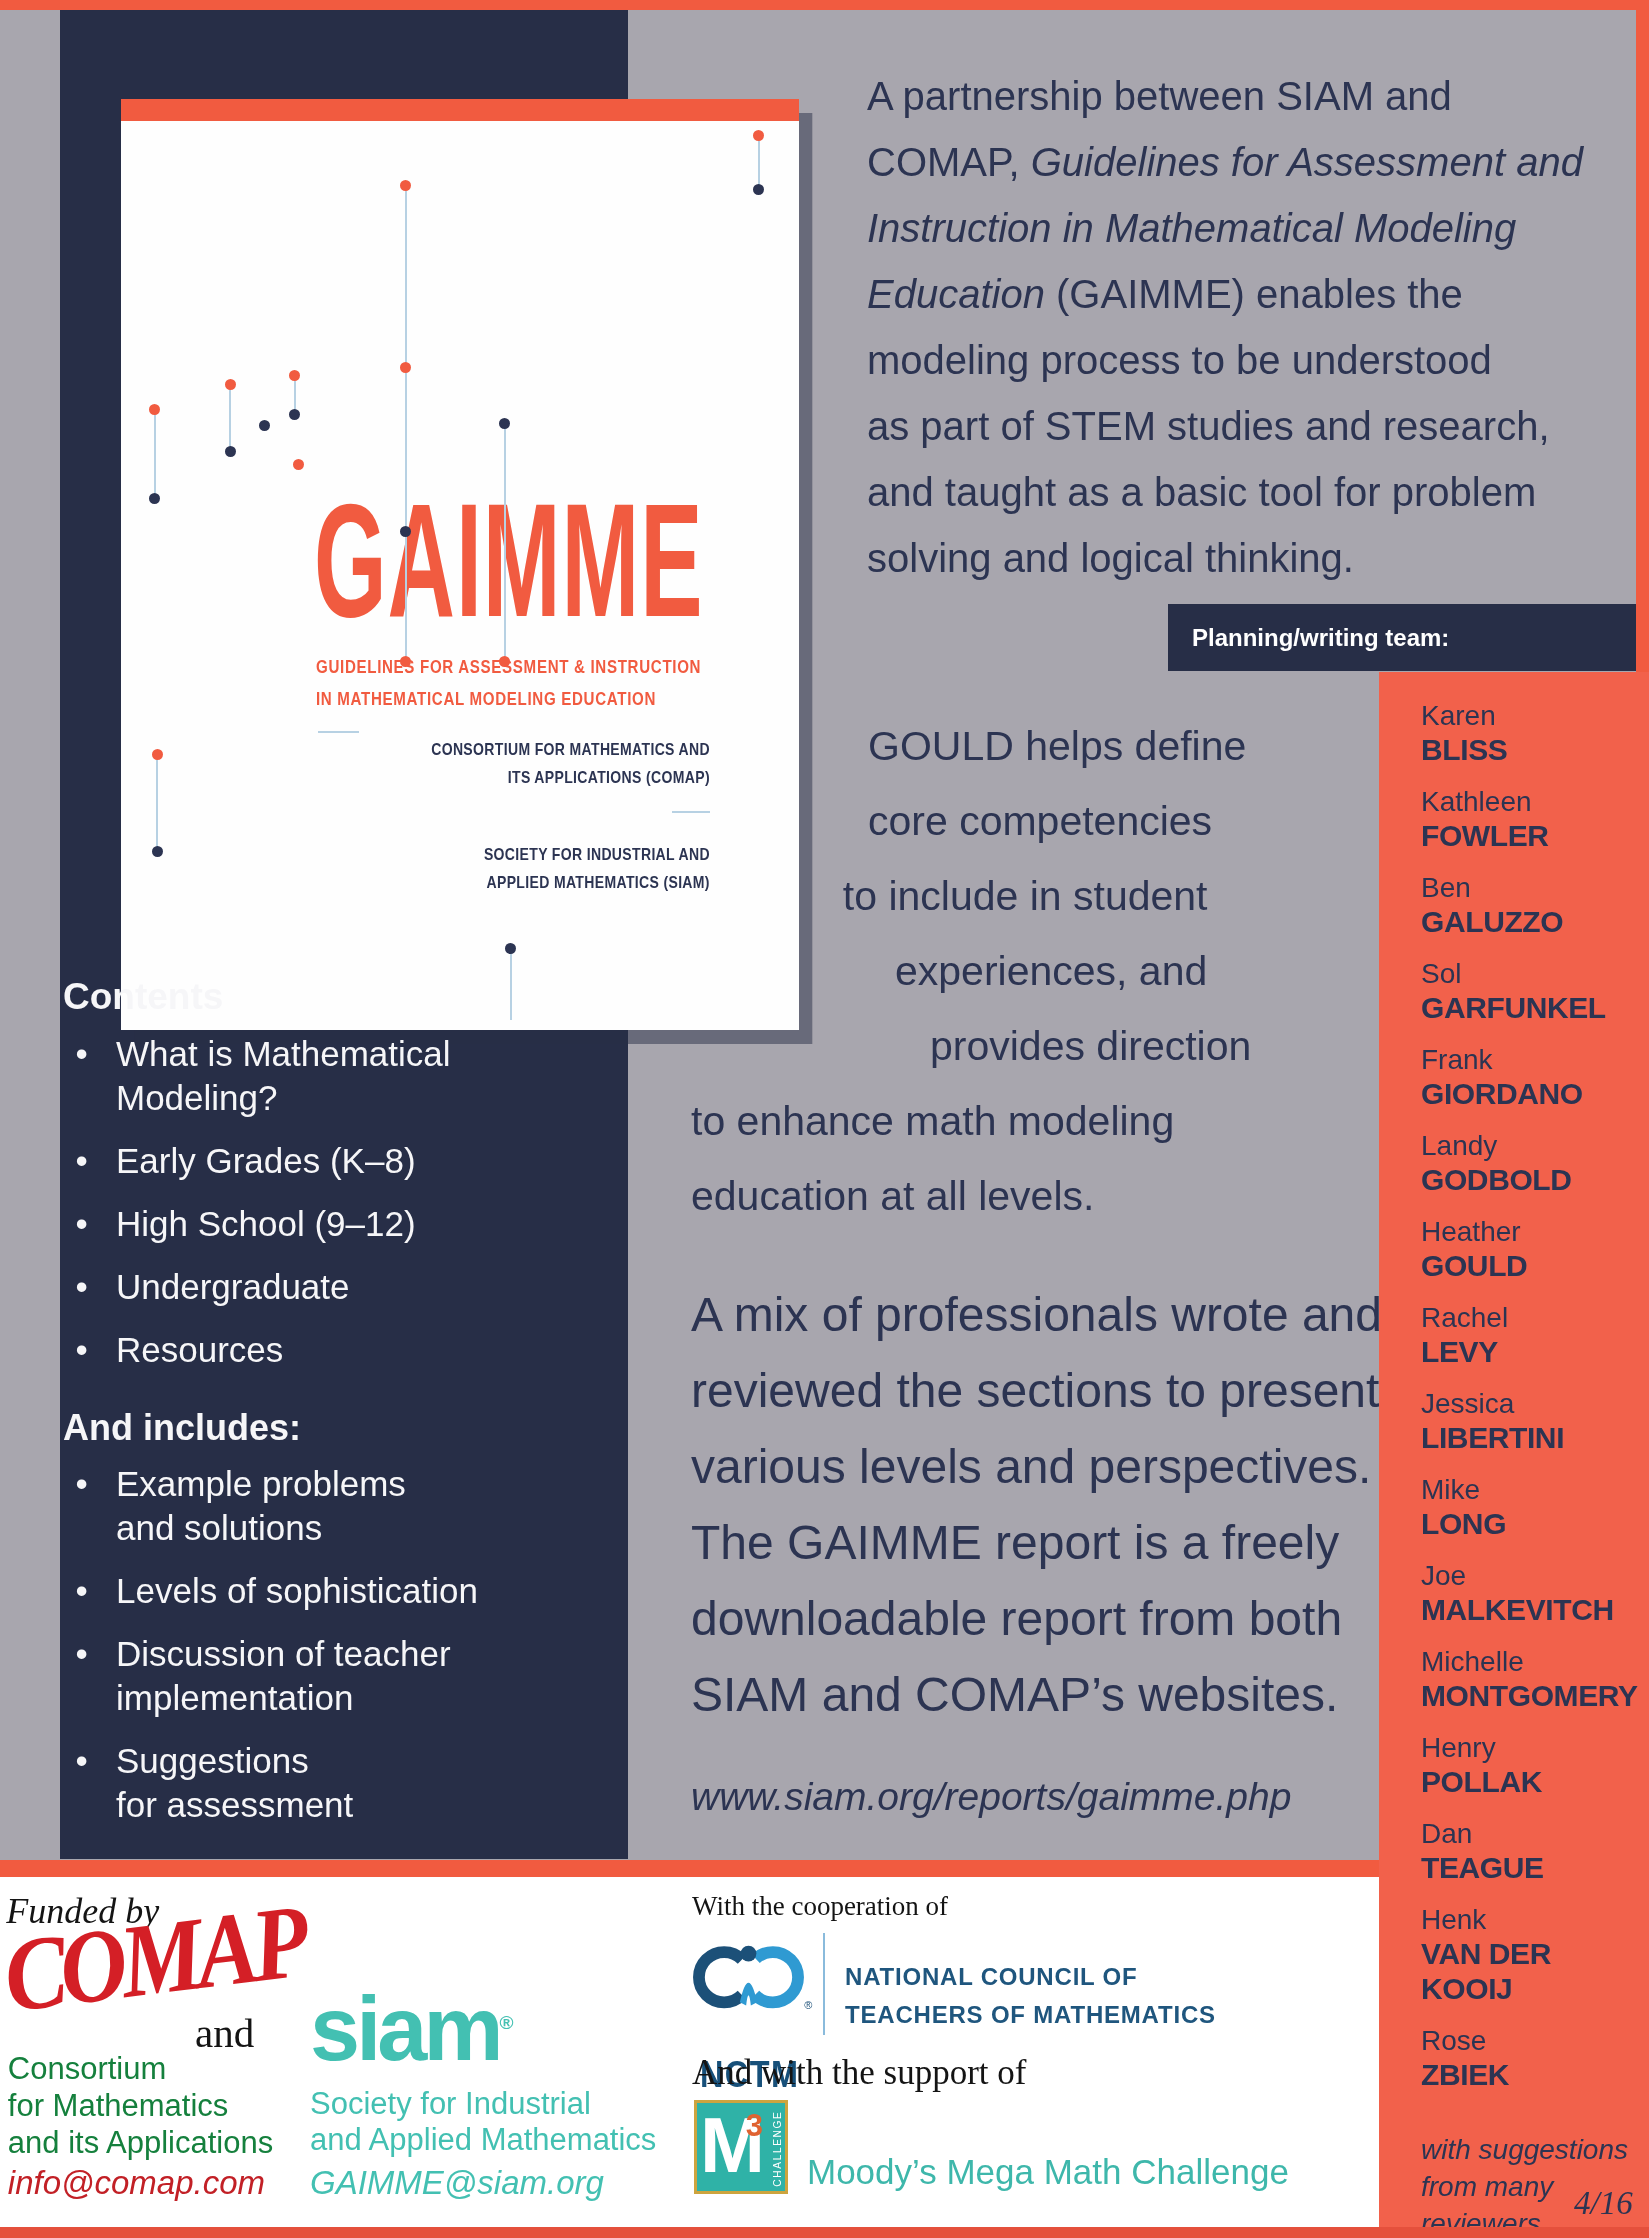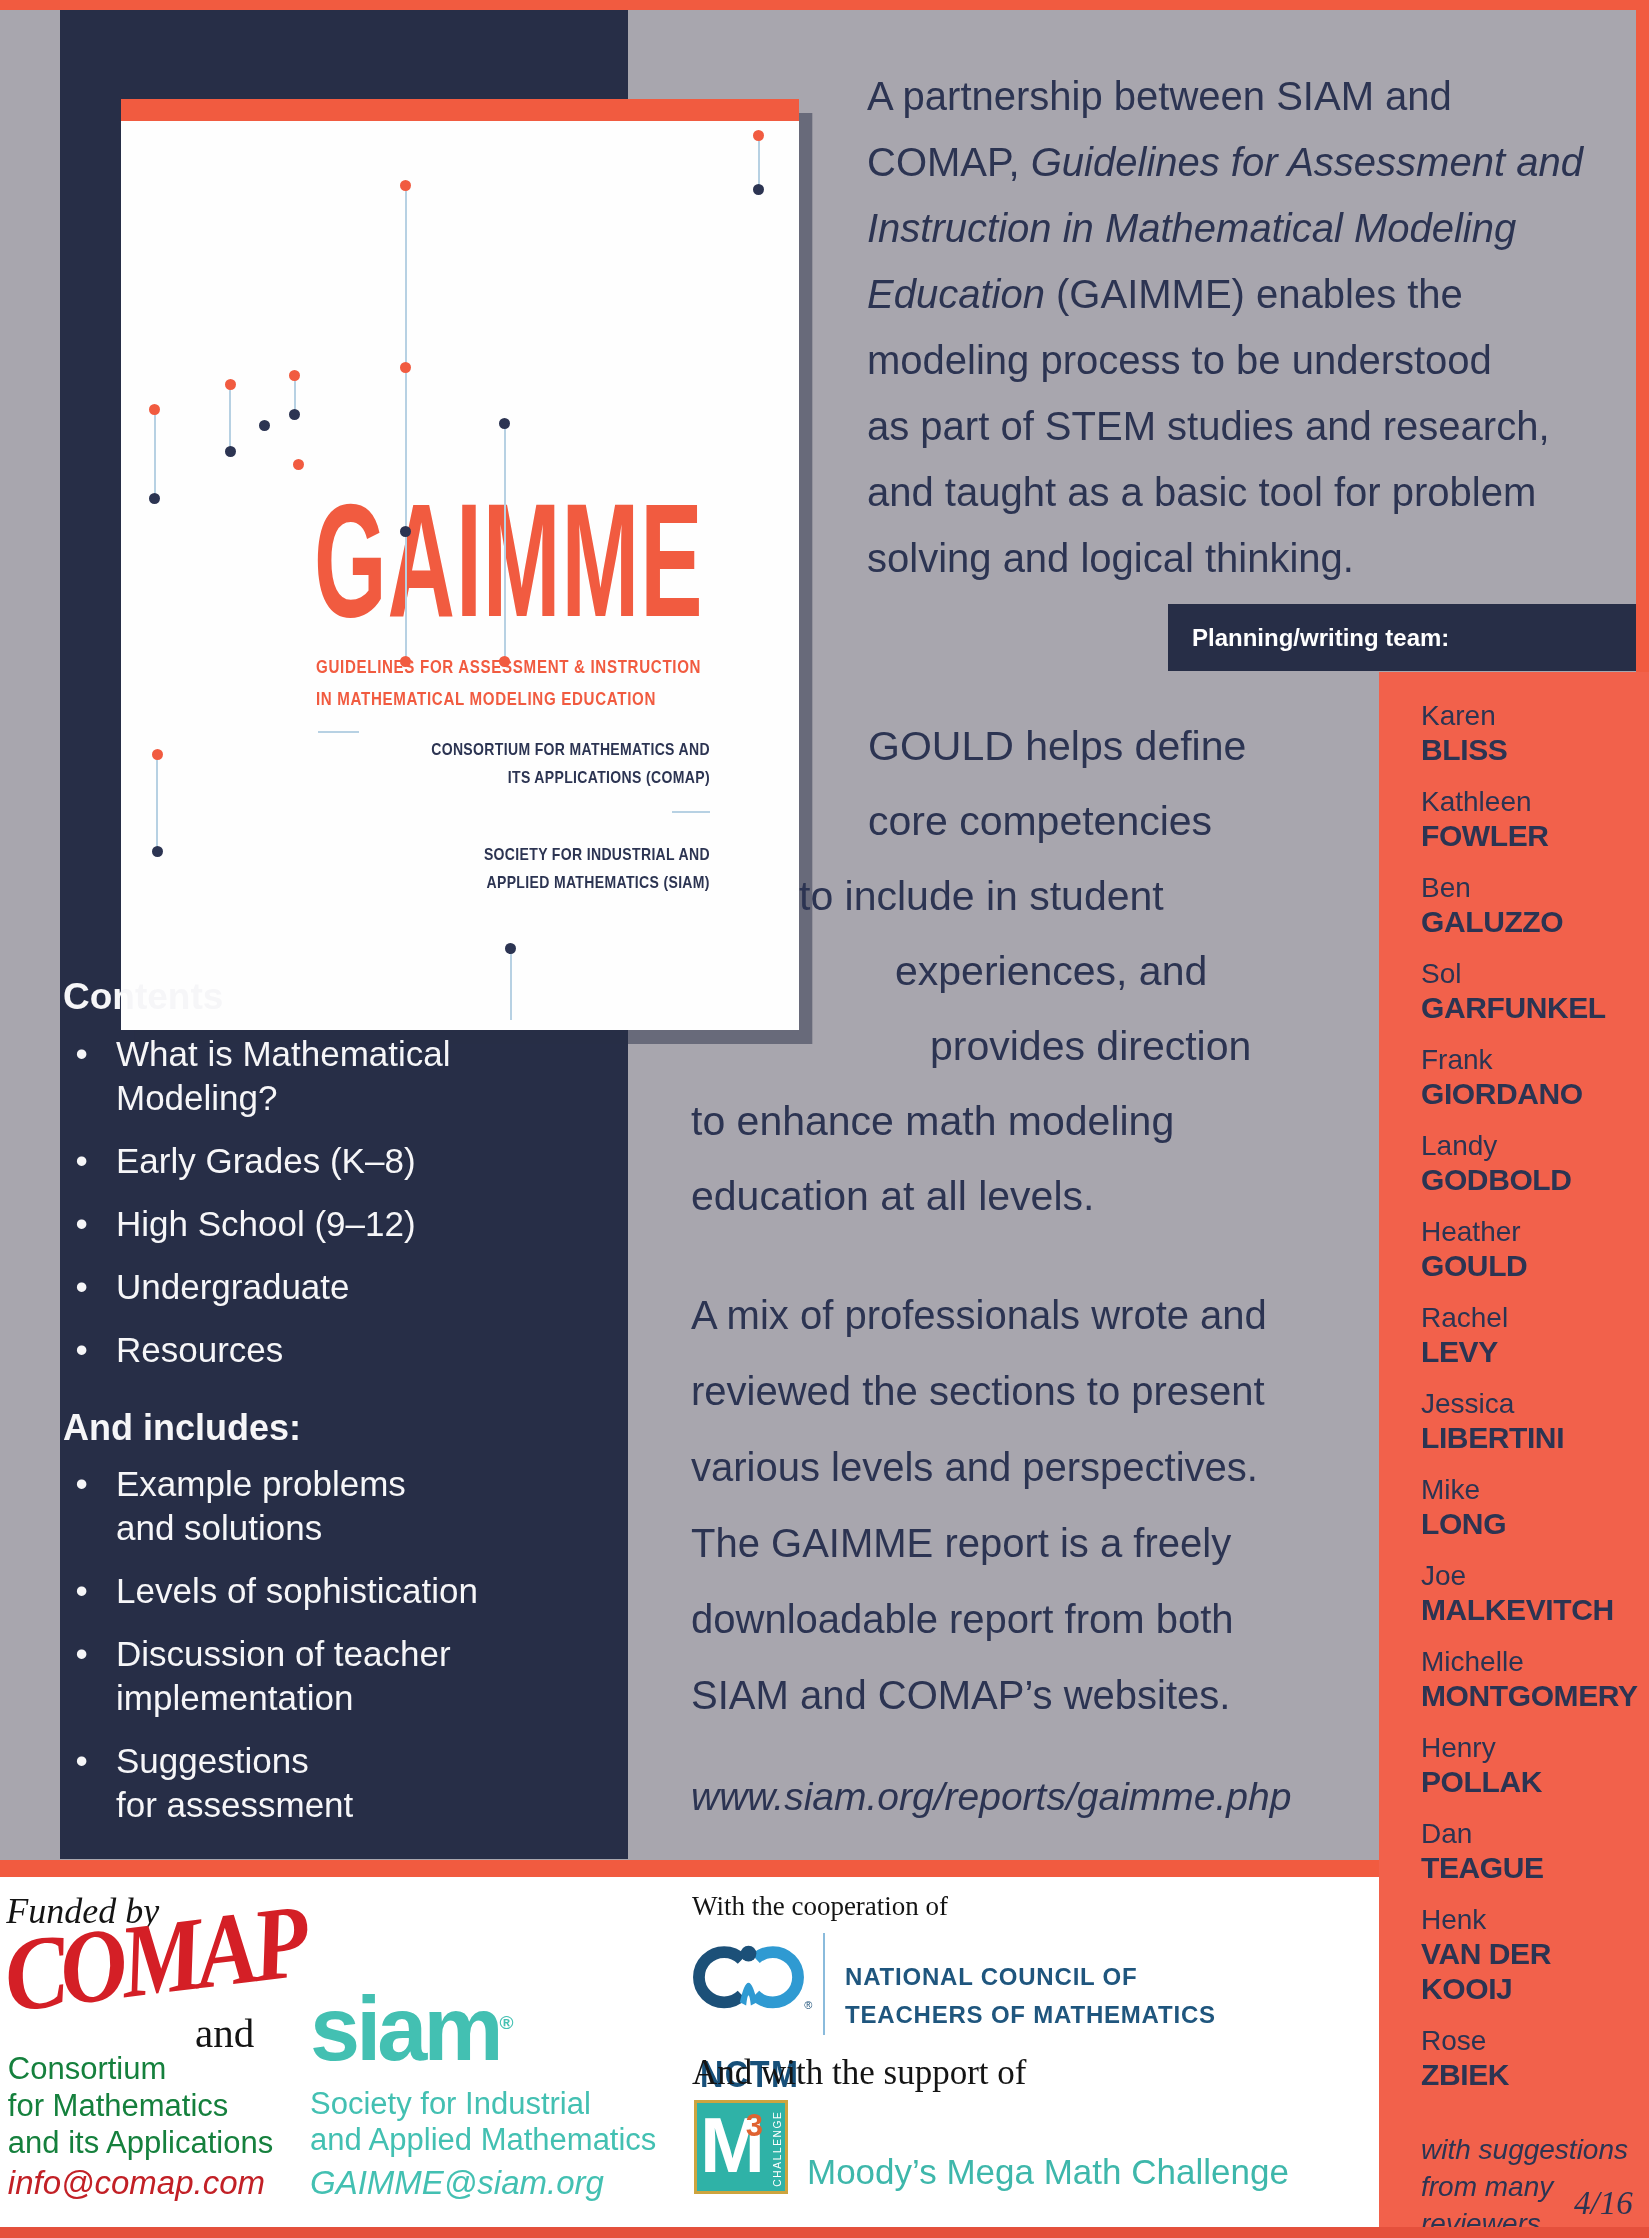--- a/index.html
+++ b/index.html
@@ -203,7 +203,7 @@
   <div class="mid1 para">
       <div class="ln" style="margin-left: 177px;"><span>GOULD helps define</span></div>
       <div class="ln" style="margin-left: 177px;"><span>core competencies</span></div>
-      <div class="ln" style="margin-left: 108px;"><span>to include in student</span></div>
+      <div class="ln" style="margin-left: 108px; text-align: center;"><span>to include in student</span></div>
       <div class="ln" style="margin-left: 204px;"><span>experiences, and</span></div>
       <div class="ln" style="margin-left: 239px;"><span>provides direction</span></div>
       <div class="ln"><span>to enhance math modeling</span></div>

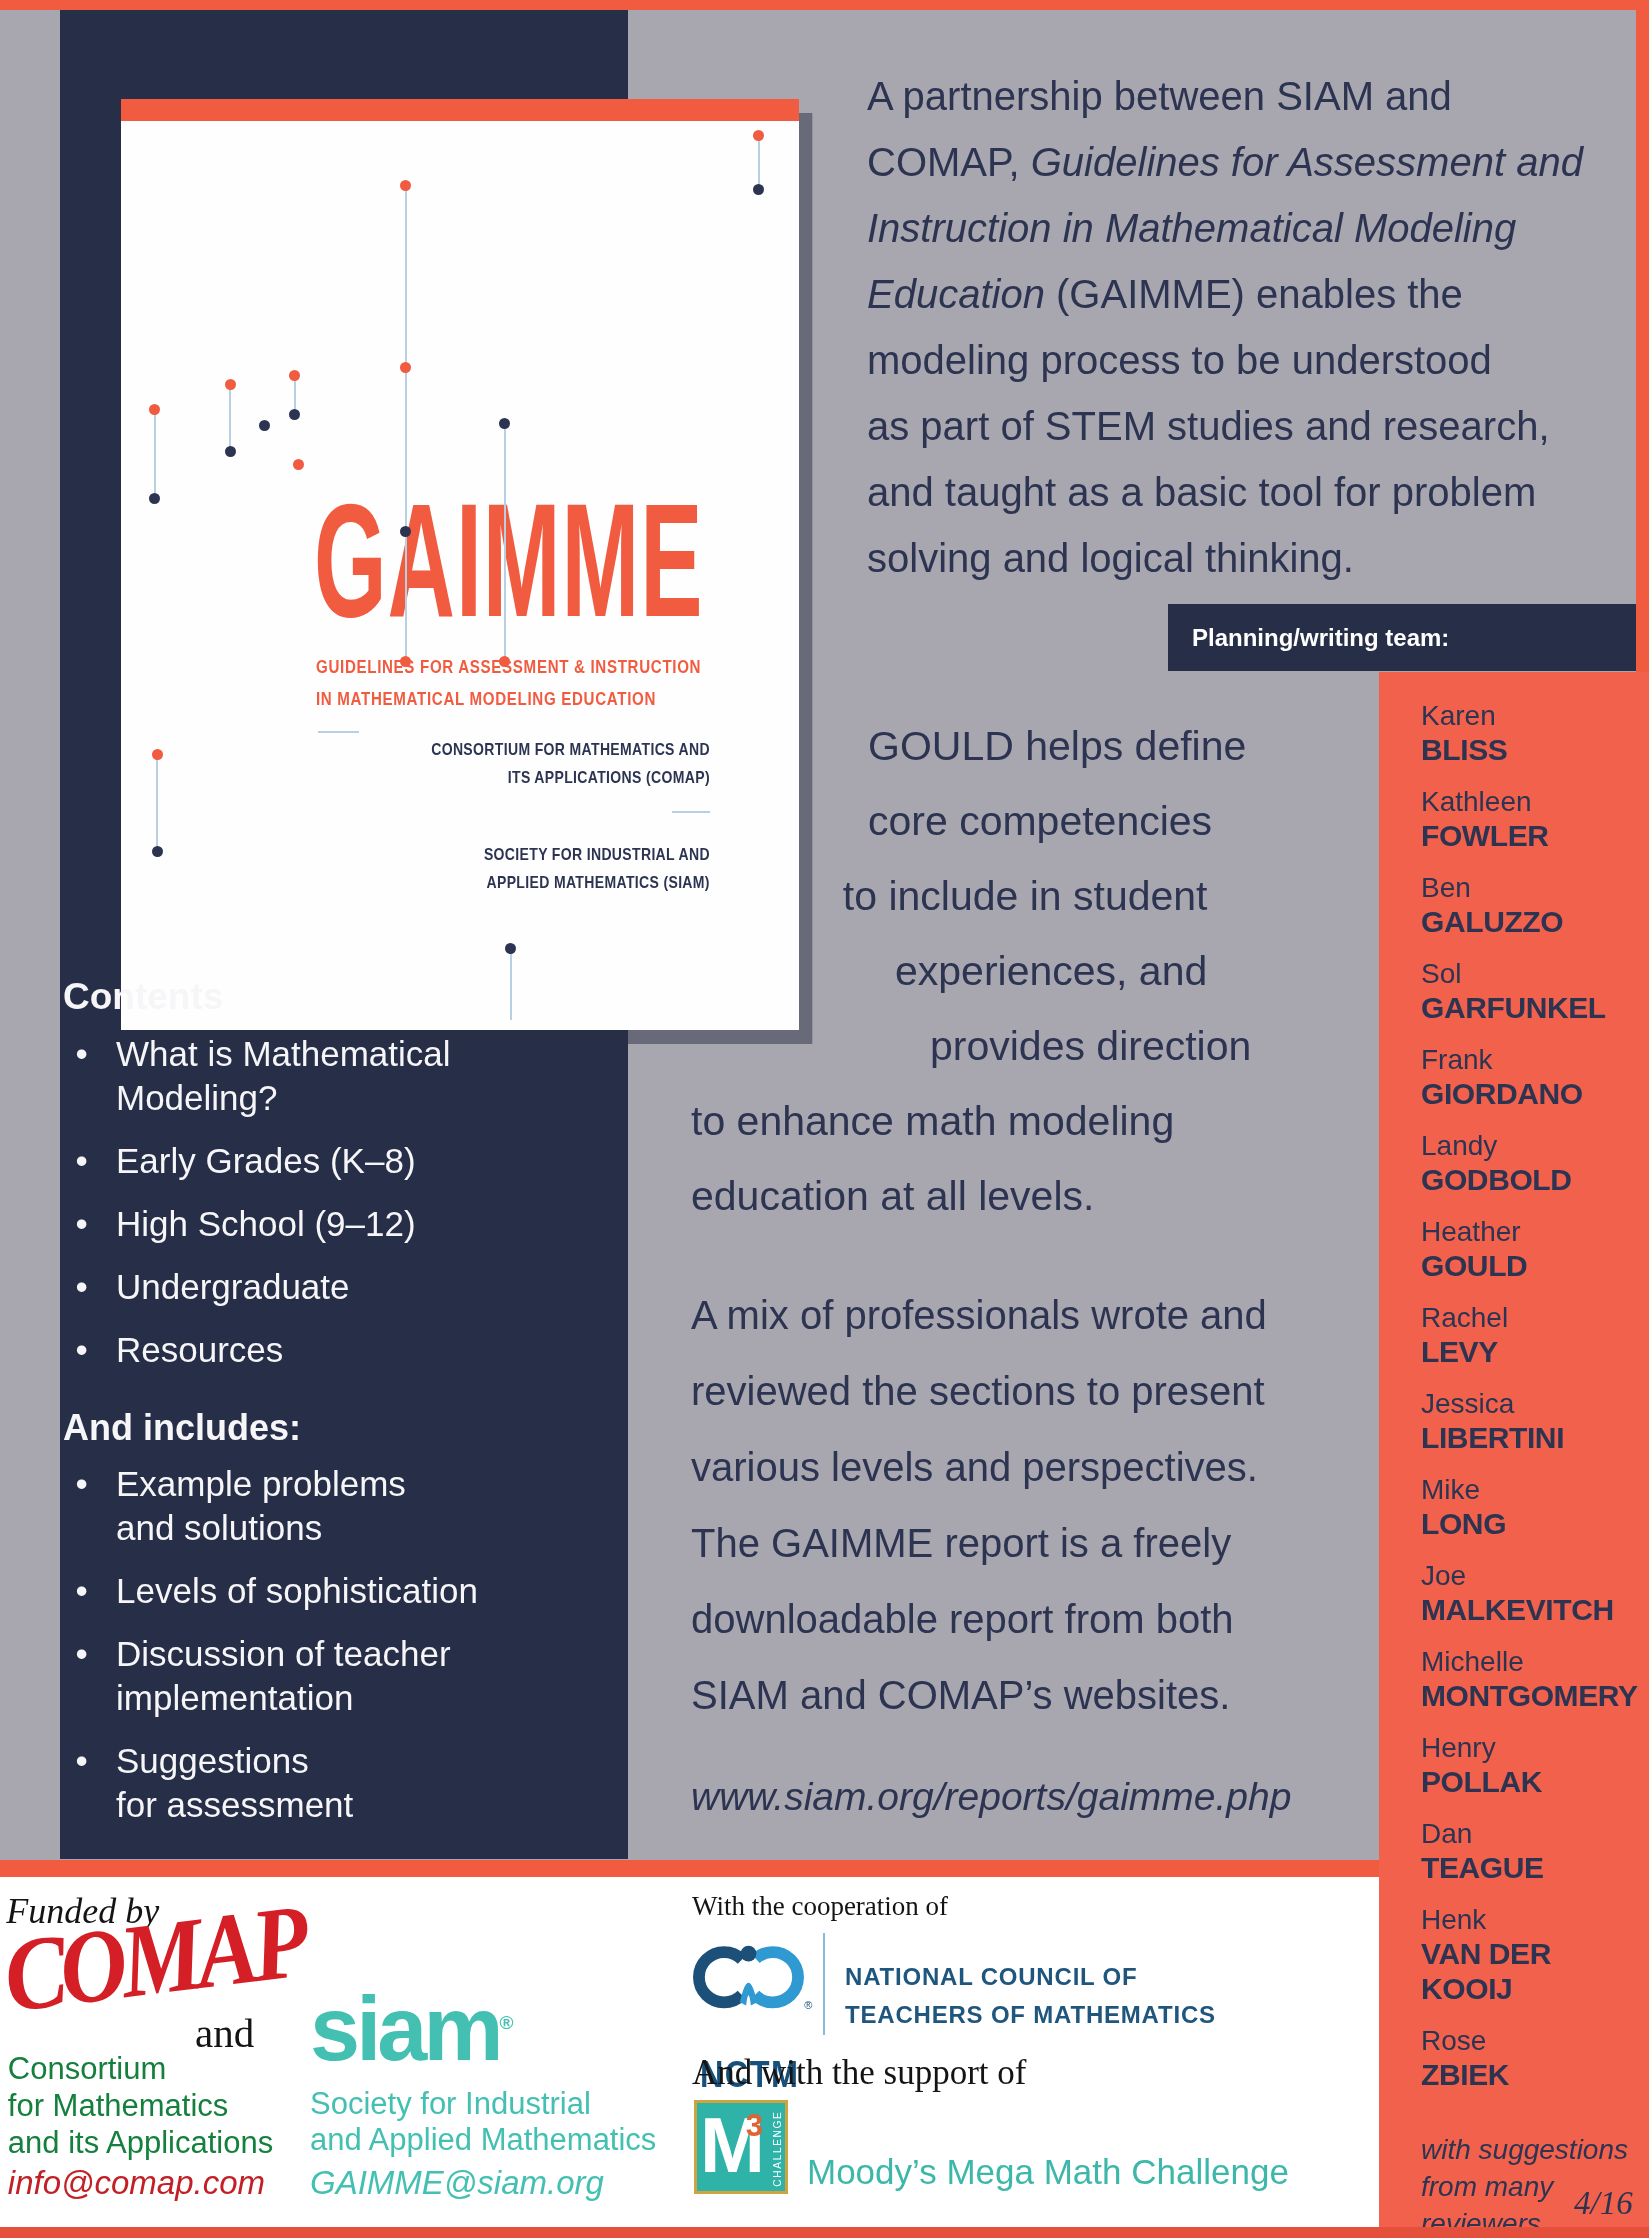--- a/index.html
+++ b/index.html
@@ -43,7 +43,7 @@
   .it{font-style:italic;}
   .intro{position:absolute;left:867px;top:63px;font-size:40px;line-height:66px;}
   .mid1{position:absolute;left:691px;top:709px;font-size:41px;line-height:75px;}
-  .mid2{position:absolute;left:691px;top:1277px;font-size:40px;line-height:76px;}
+  .mid2{position:absolute;left:691px;top:1277px;font-size:48px;line-height:76px;}
   .url{position:absolute;left:691px;top:1775px;font-size:39px;font-style:italic;white-space:nowrap;}
   
   .team-bar{position:absolute;left:1168px;top:604px;width:482px;height:67px;background:#272e47;

